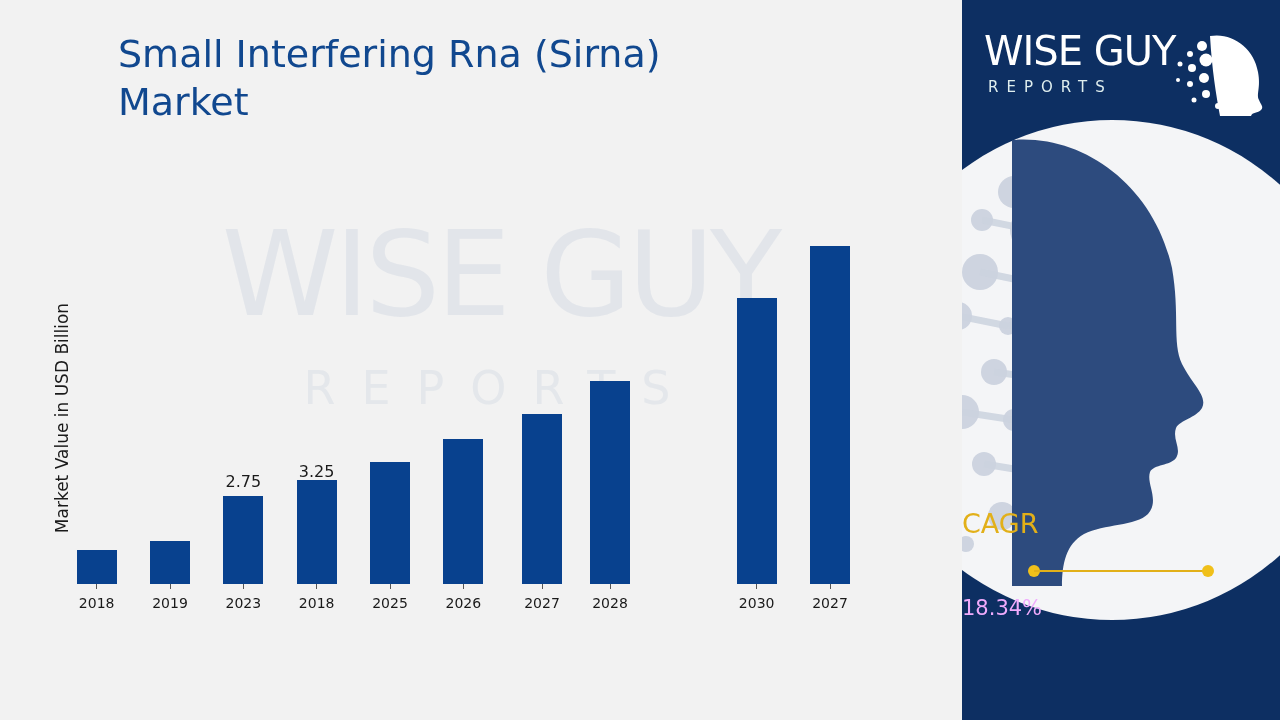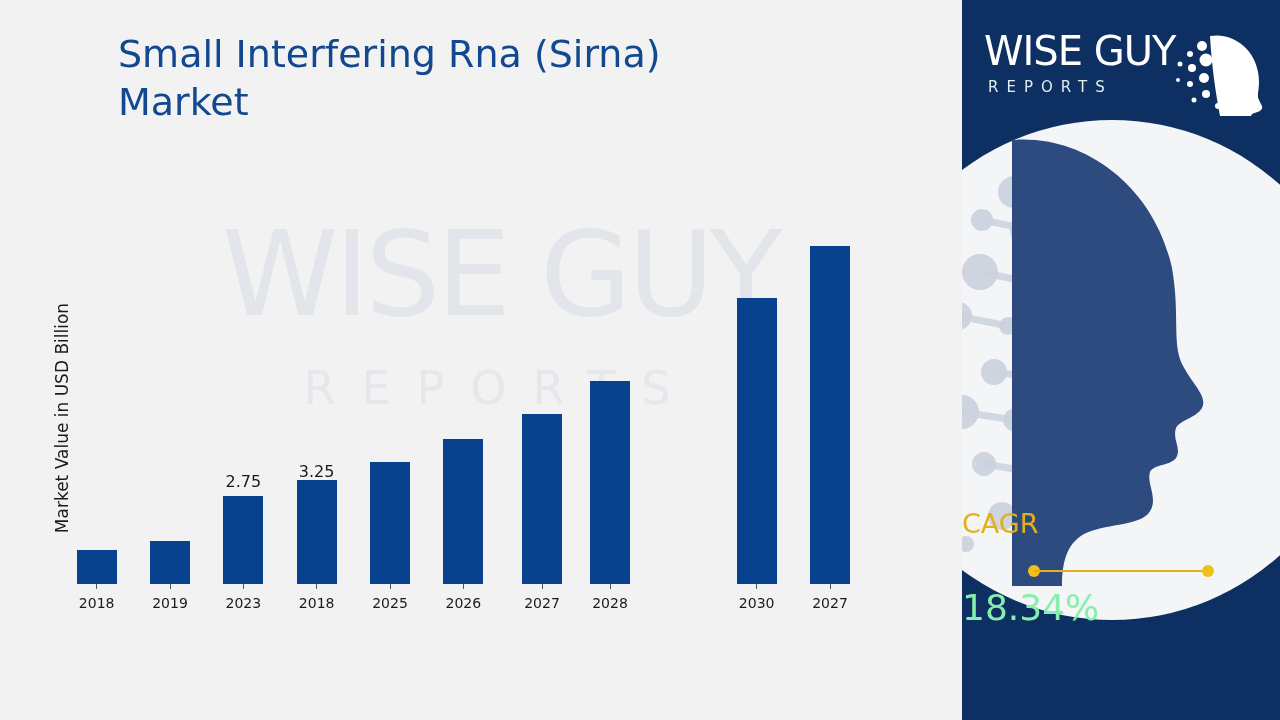--- a/index.html
+++ b/index.html
@@ -270,9 +270,9 @@
   .cagr-divider .dot.right { right: 0; }
   .cagr-value {
     margin-top: 14px;
-    font-size: 36px;
+    font-size: 21px;
     line-height: 34px;
-    color: #86efac;
+    color: #f0abfc;
     font-family: "DejaVu Sans", sans-serif;
   }
 </style>

